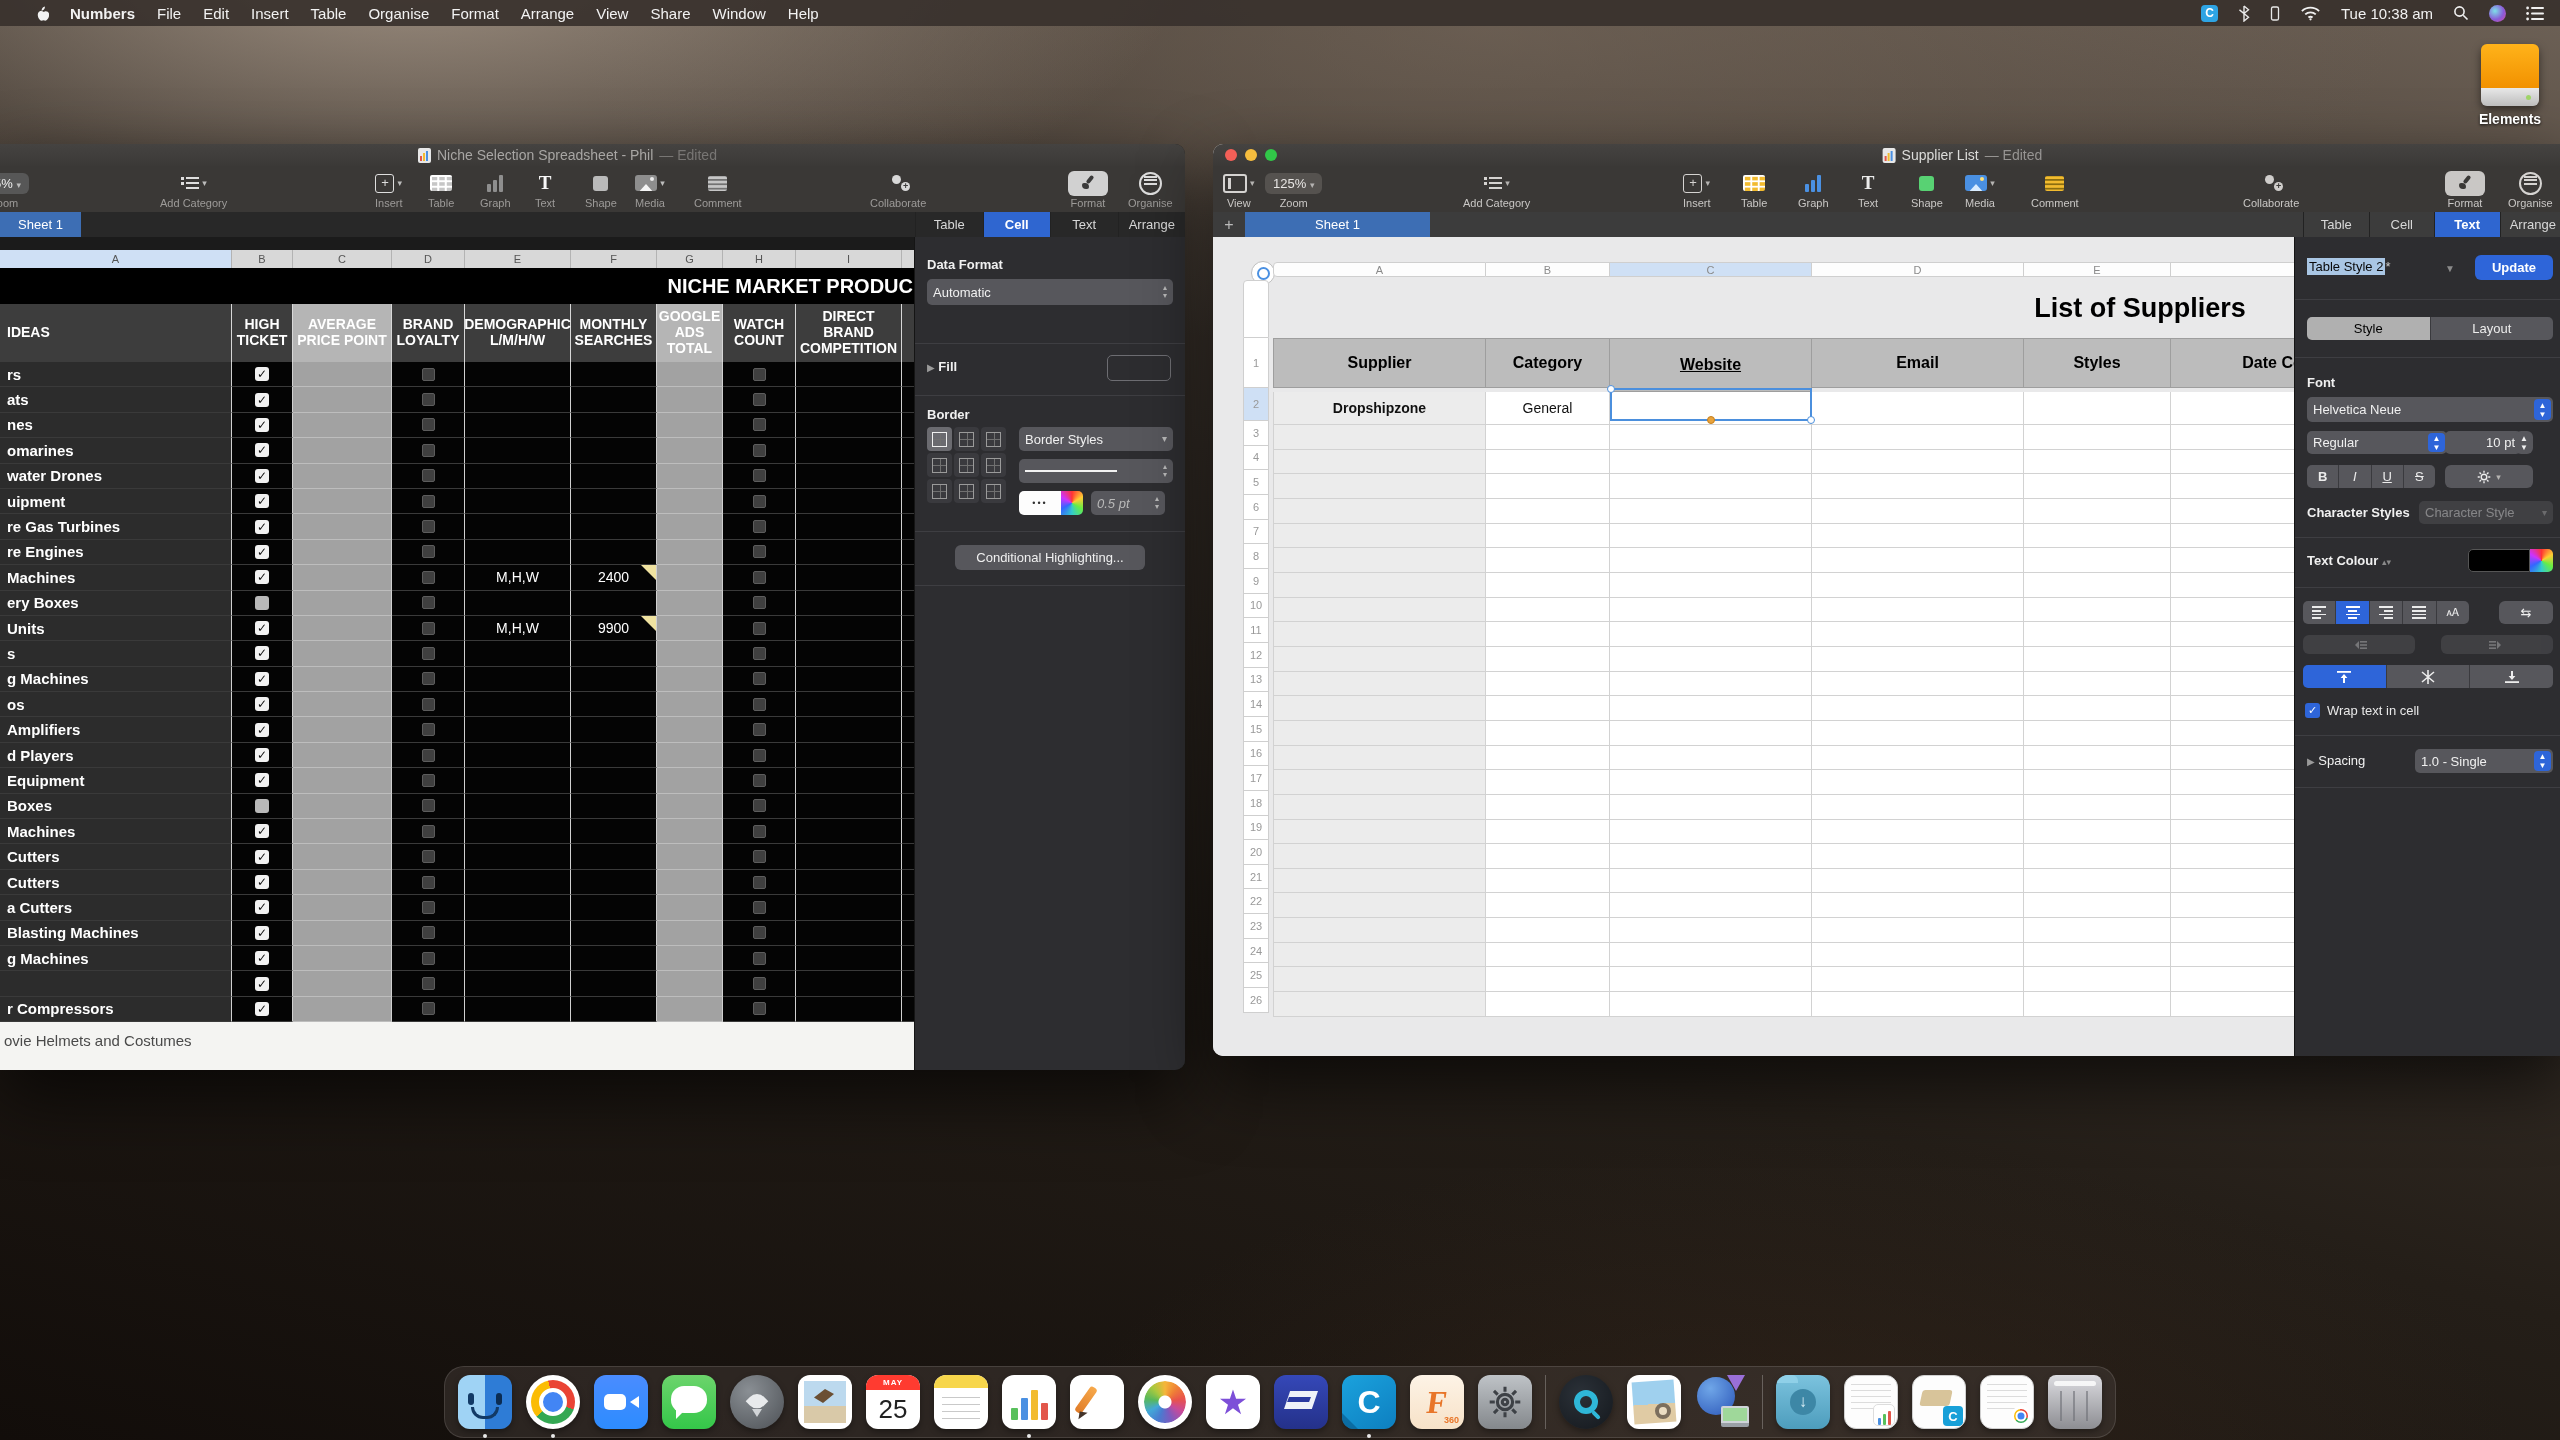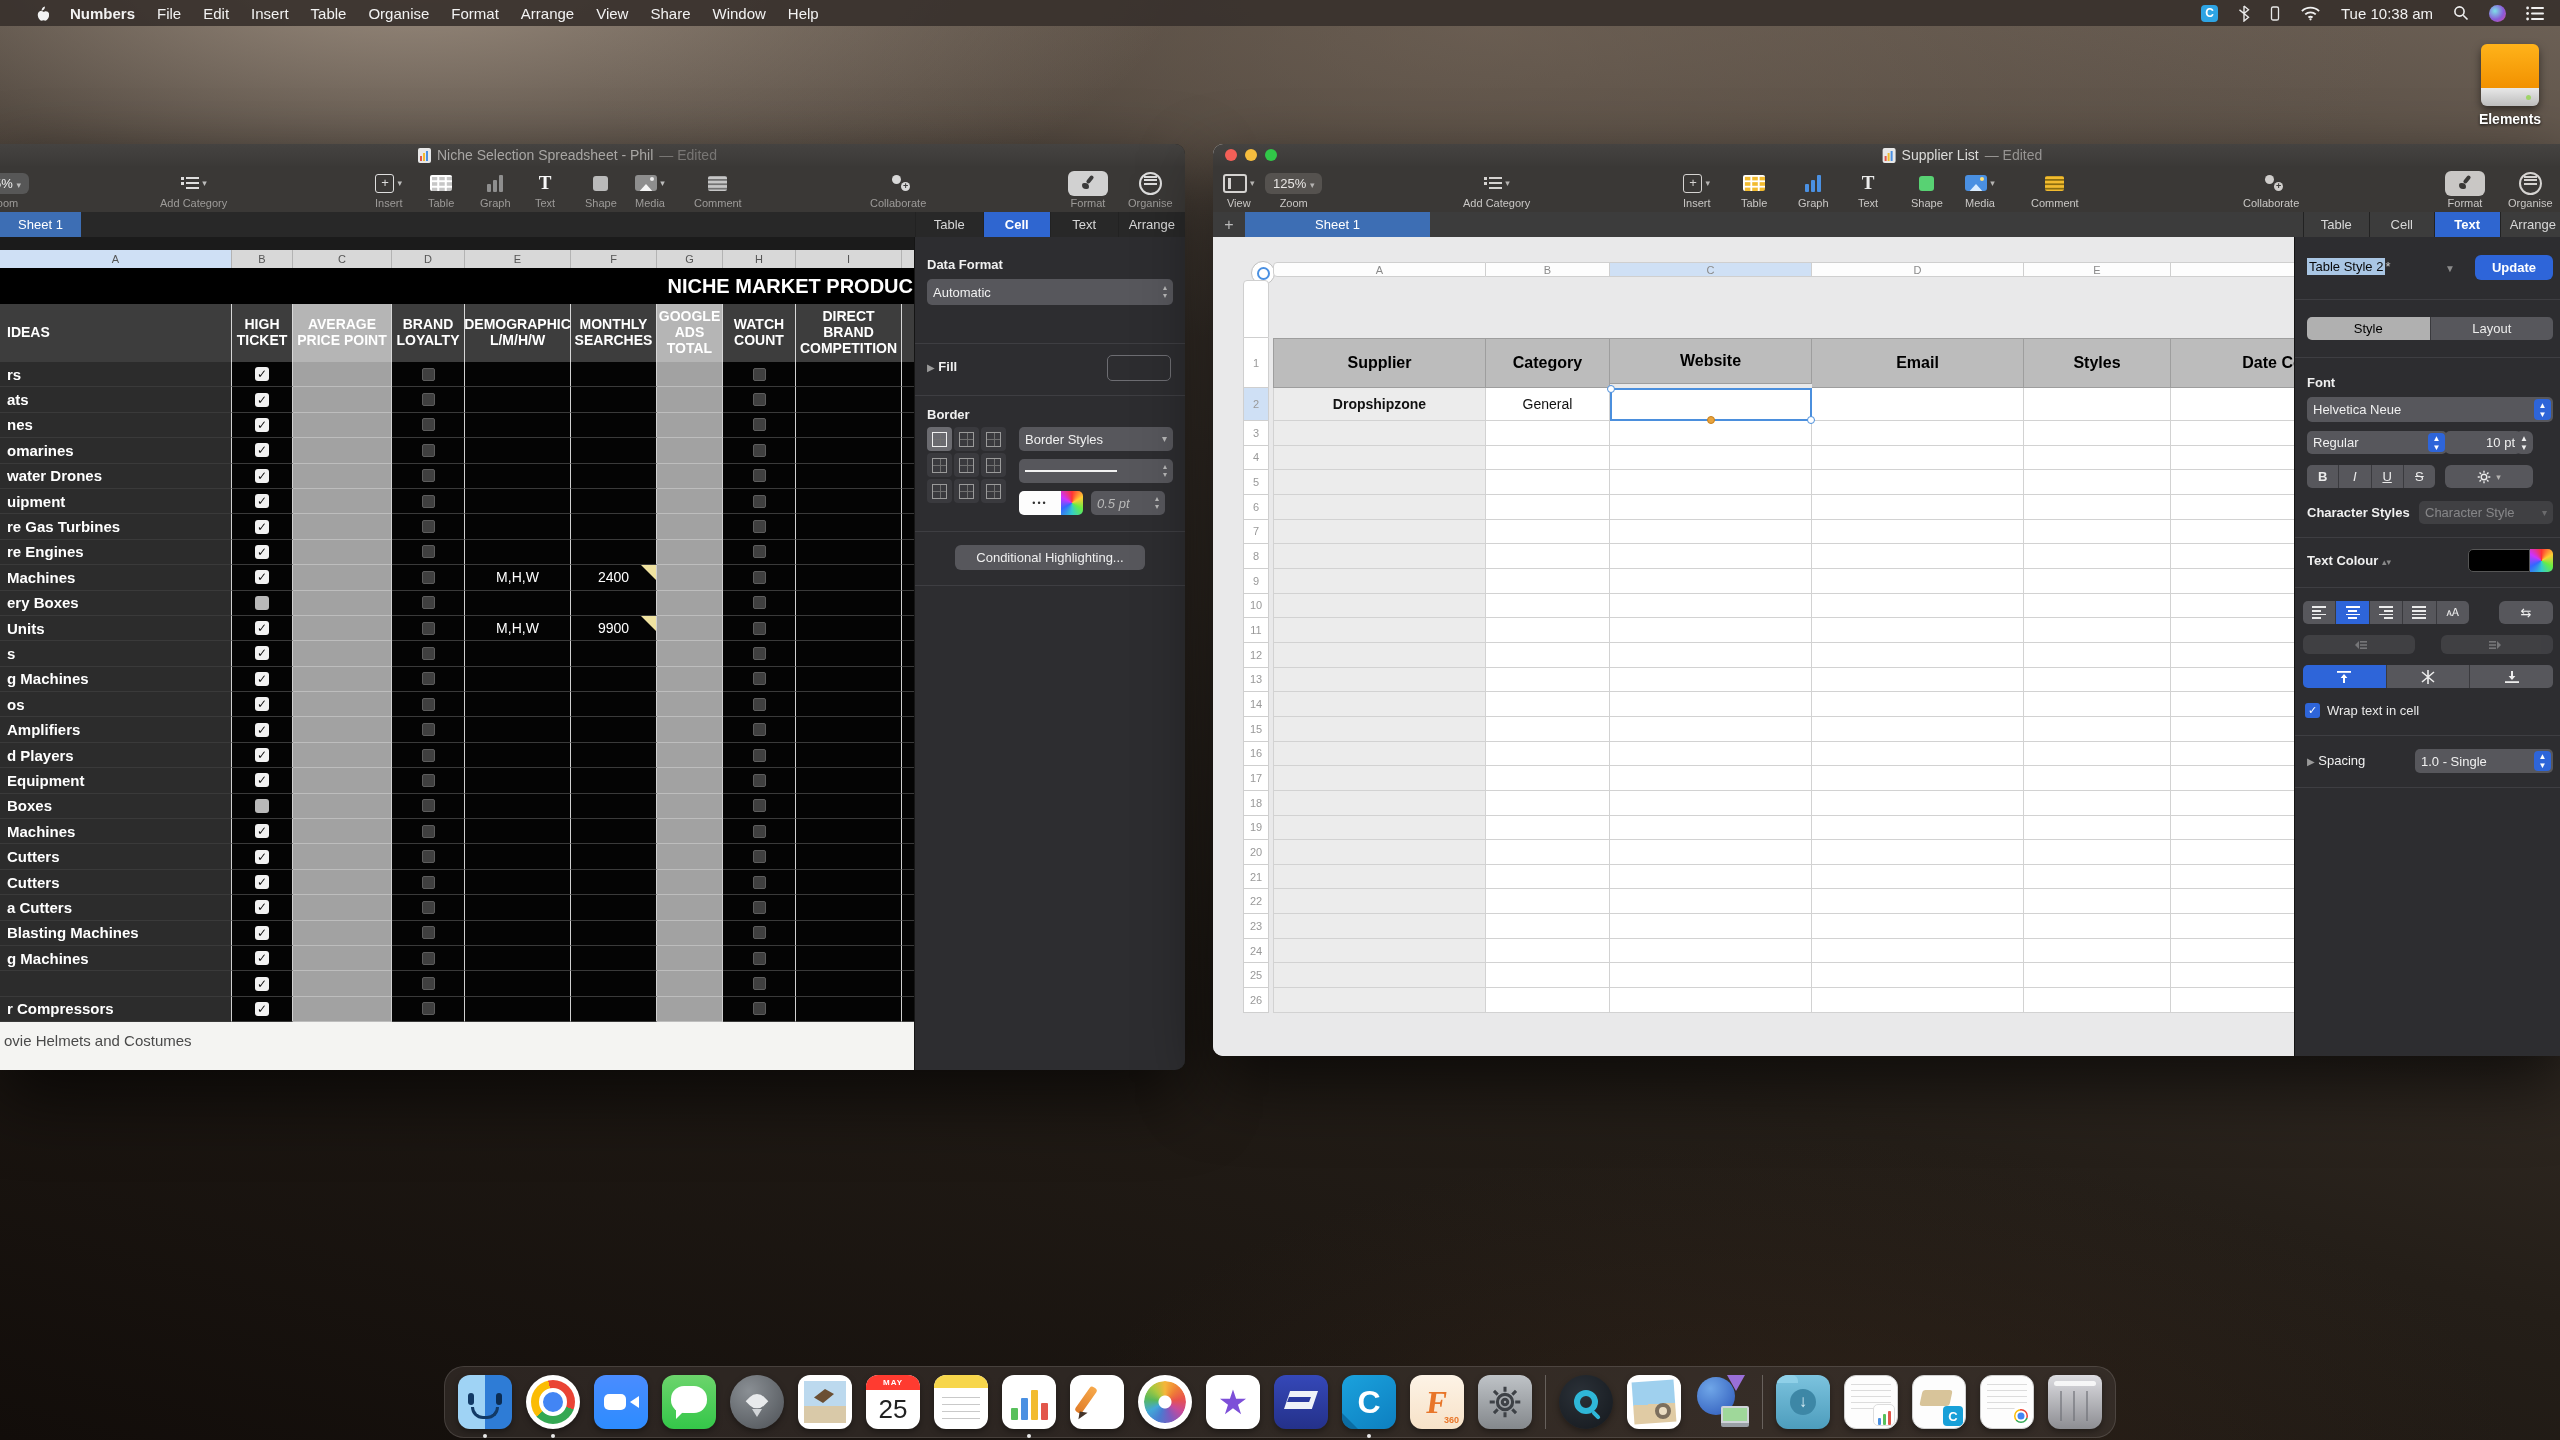--- a/index.html
+++ b/index.html
@@ -1193,6 +1193,7 @@
           <div class="rn" style="height: 24.67px;">25</div>
           <div class="rn" style="height: 24.67px;">26</div>
         </div>
+      <div id="rw-title">List of Suppliers</div>
       <div id="rw-table">
         <div class="rrow" id="rw-headrow">
             <div class="rc" style="width: 213px; height: 50px;">Supplier</div>

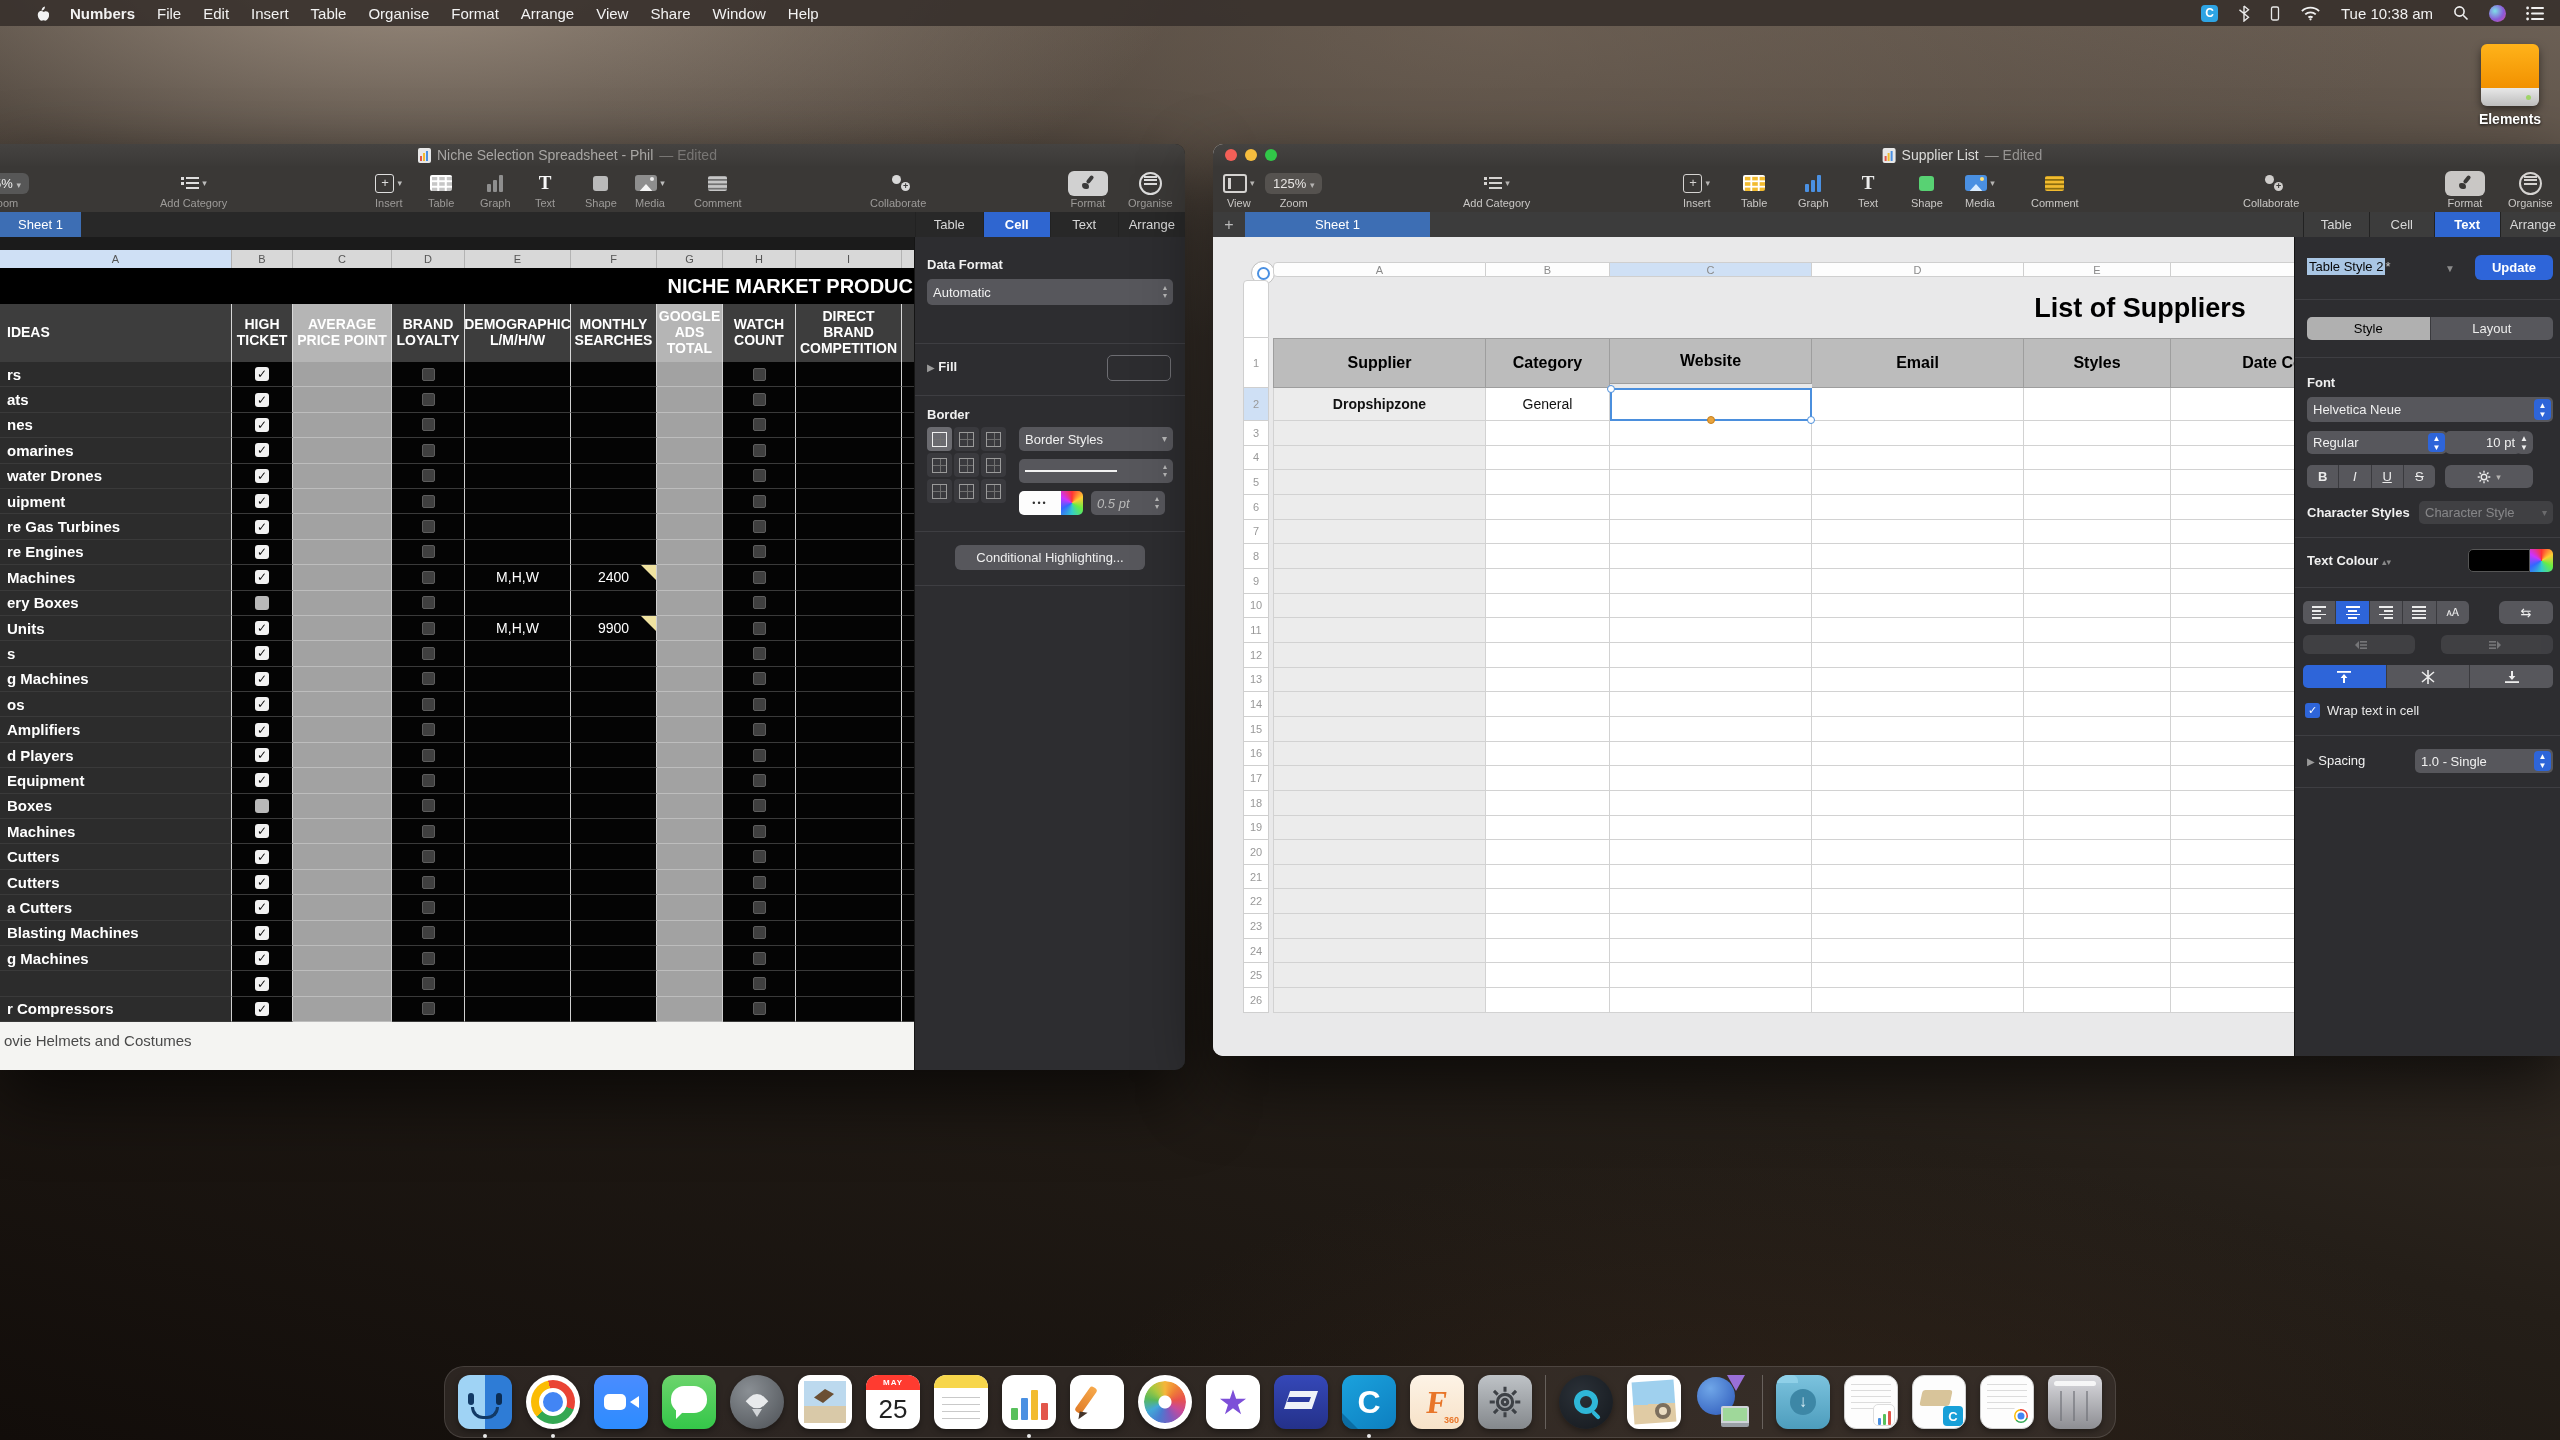--- a/index.html
+++ b/index.html
@@ -1198,7 +1198,7 @@
         <div class="rrow" id="rw-headrow">
             <div class="rc" style="width: 213px; height: 50px;">Supplier</div>
             <div class="rc" style="width: 124px; height: 50px;">Category</div>
-            <div class="rc" style="width: 202px; height: 46px;">Website</div>
+            <div class="rc" style="width: 202px; height: 54px; text-decoration: underline;">Website</div>
             <div class="rc" style="width: 212px; height: 50px;">Email</div>
             <div class="rc" style="width: 147px; height: 50px;">Styles</div>
             <div class="rc" style="width: 261px; height: 50px;">Date Contacted</div>

